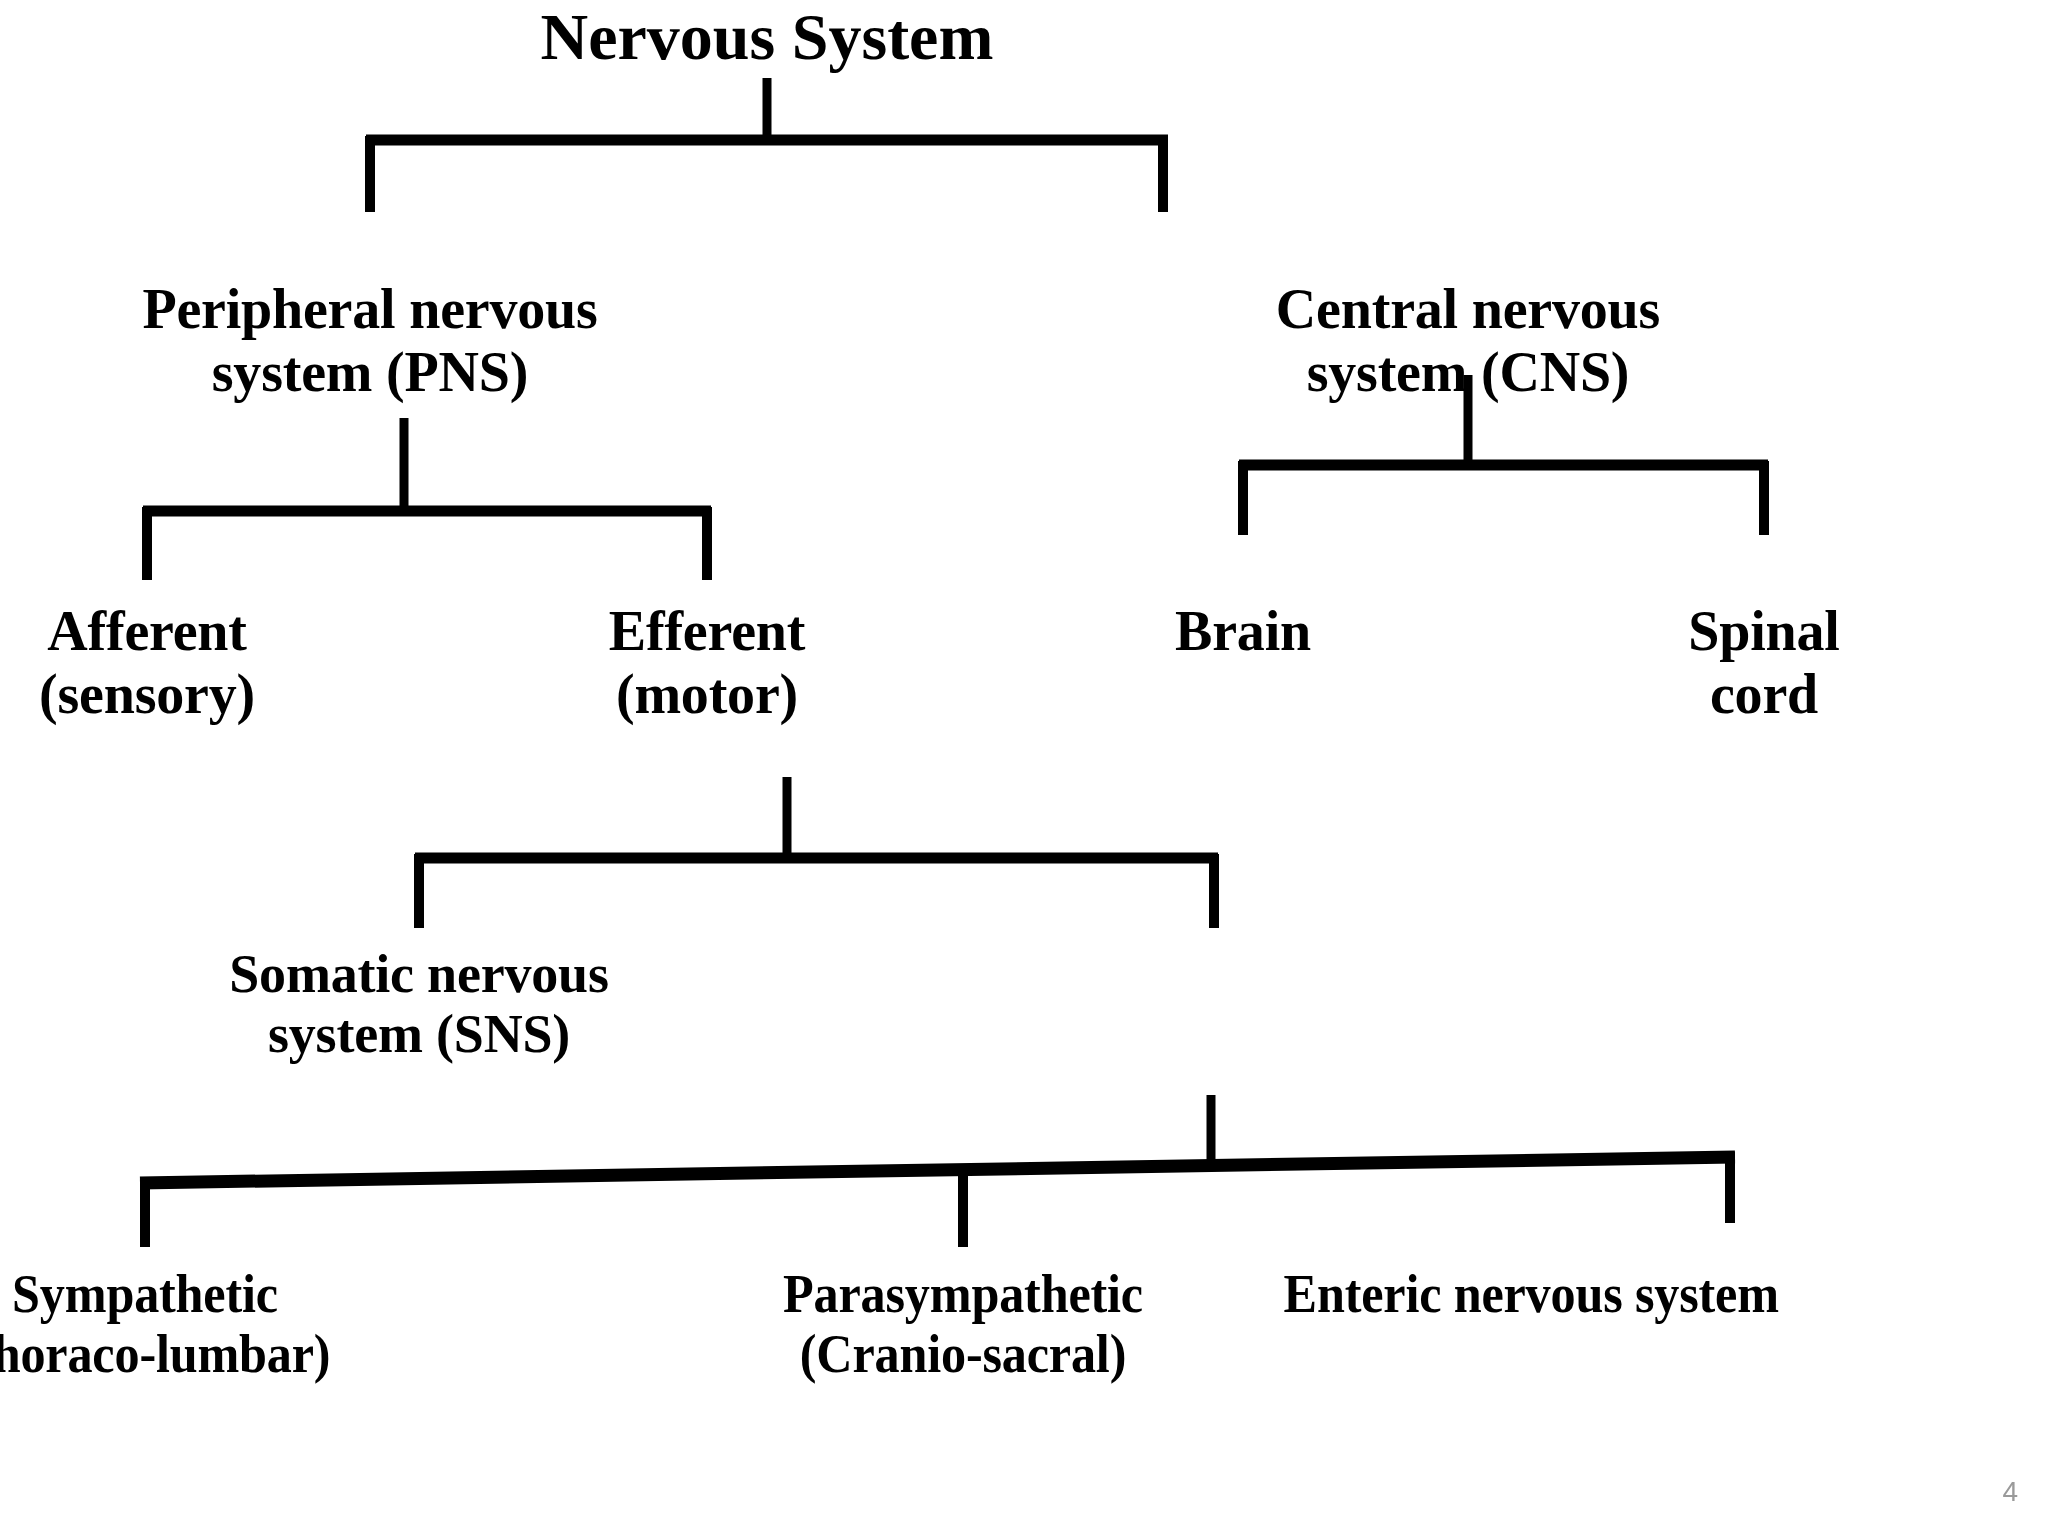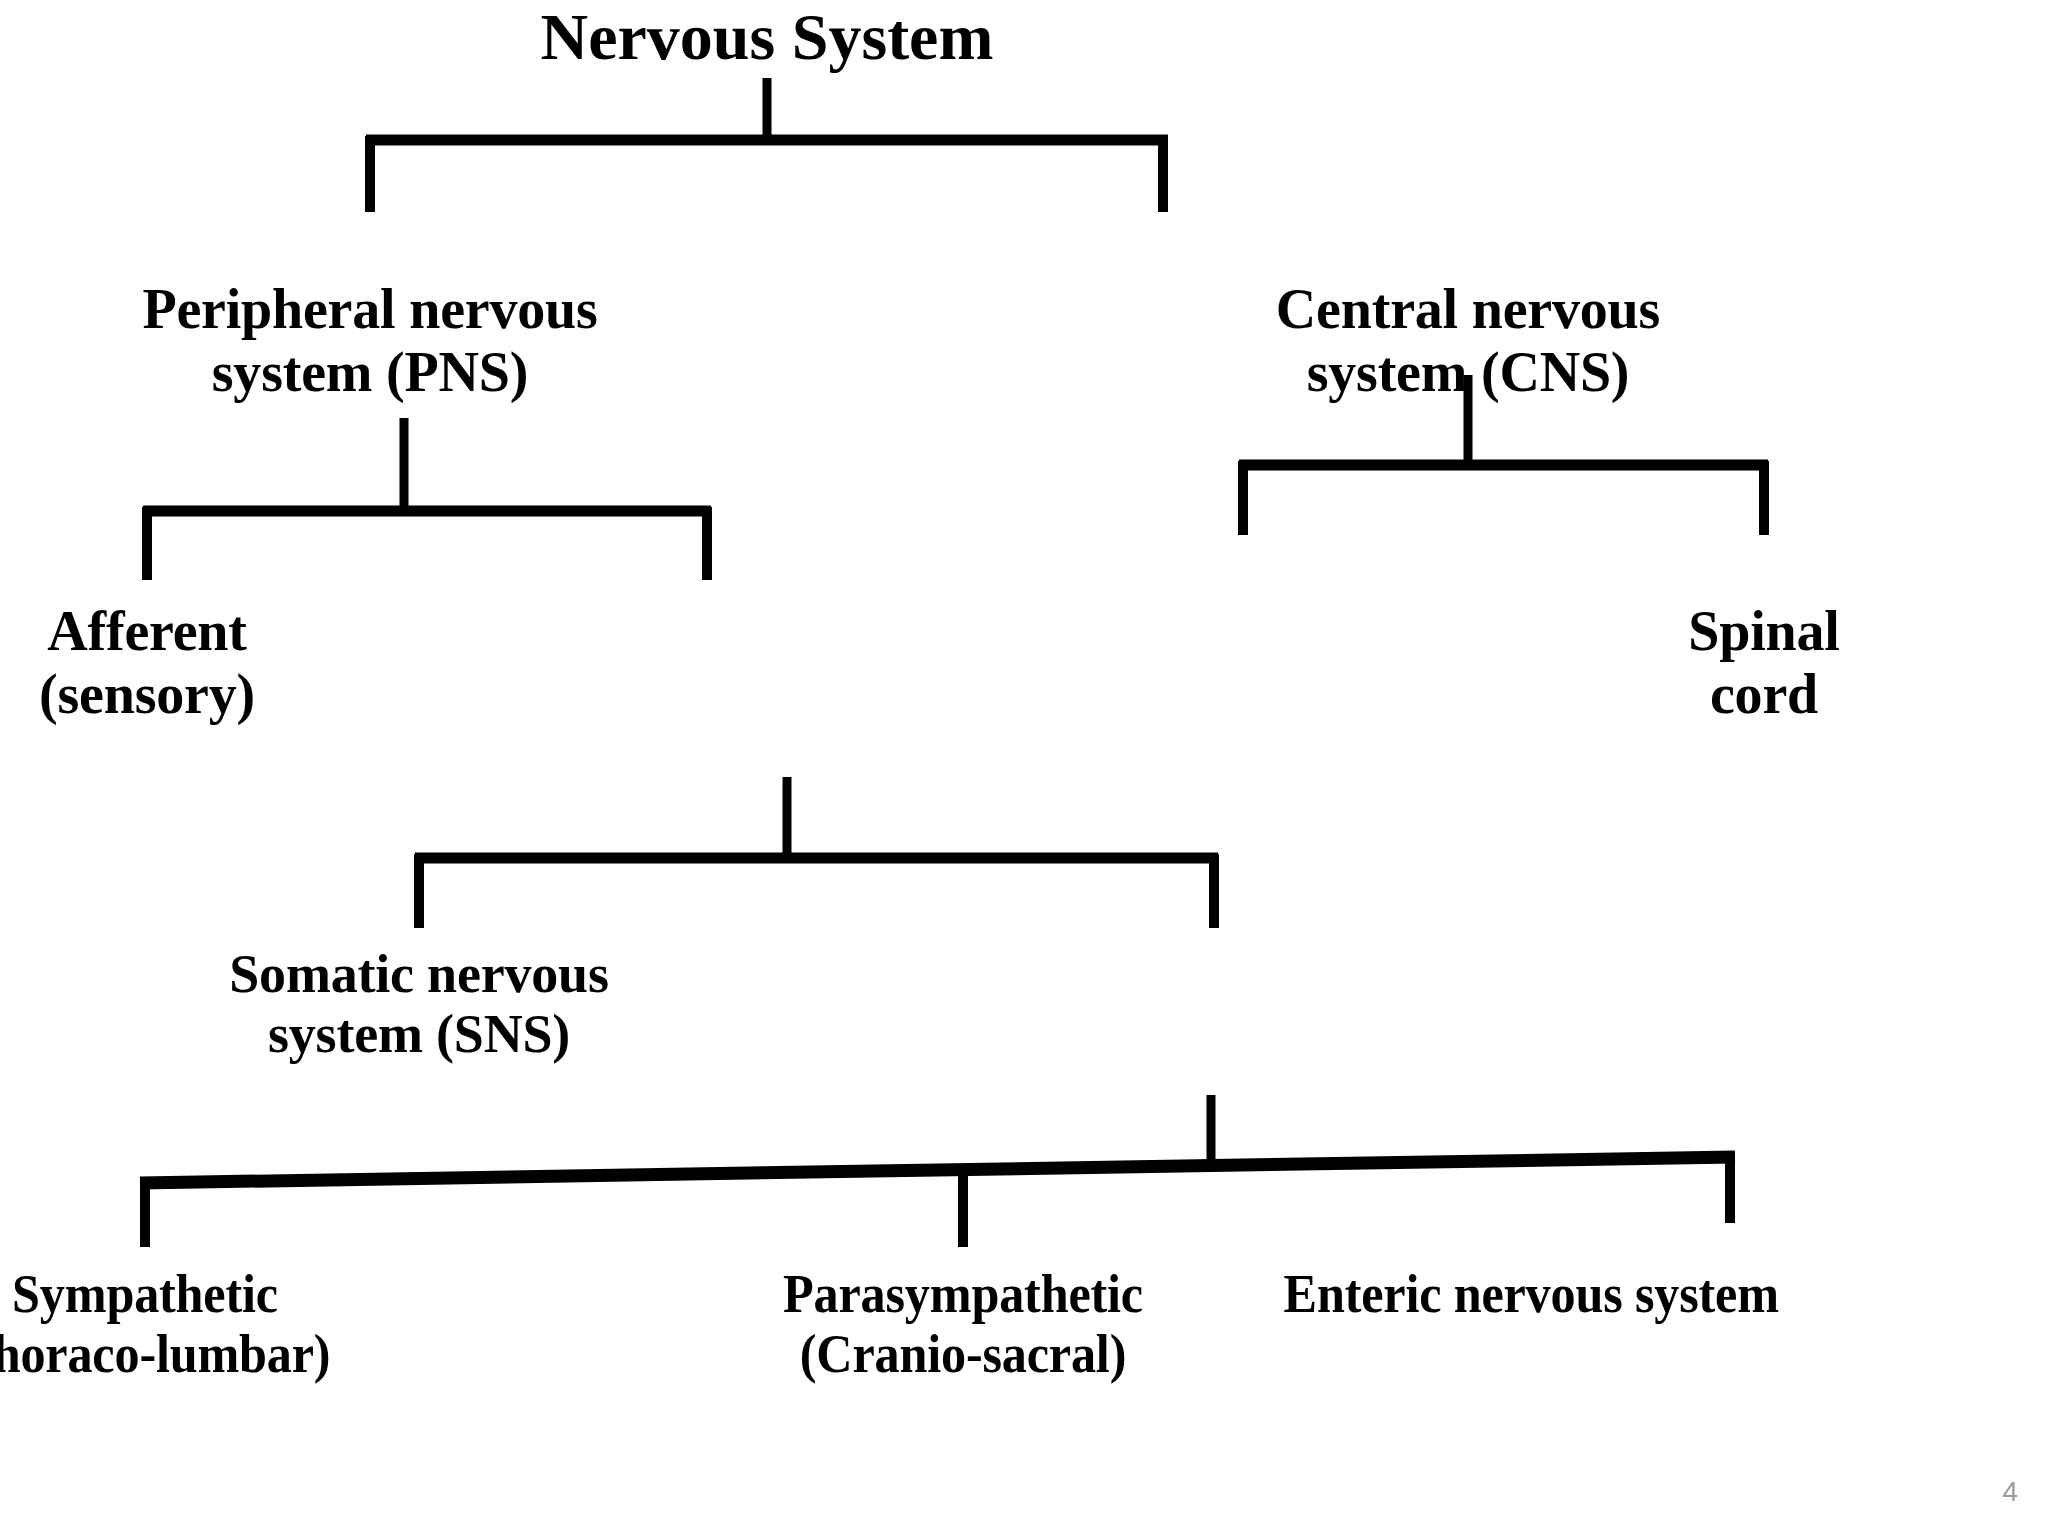--- a/index.html
+++ b/index.html
@@ -111,6 +111,8 @@
   <div class="node lvl2" style="left:-73px; top:600px; width:440px;">Afferent
 (sensory)</div>
 
+  <div class="node lvl2" style="left:487px; top:600px; width:440px;">Efferent
+(motor)</div>
 
 
   <div class="node lvl3" style="left:119px; top:944px; width:600px;">Somatic nervous

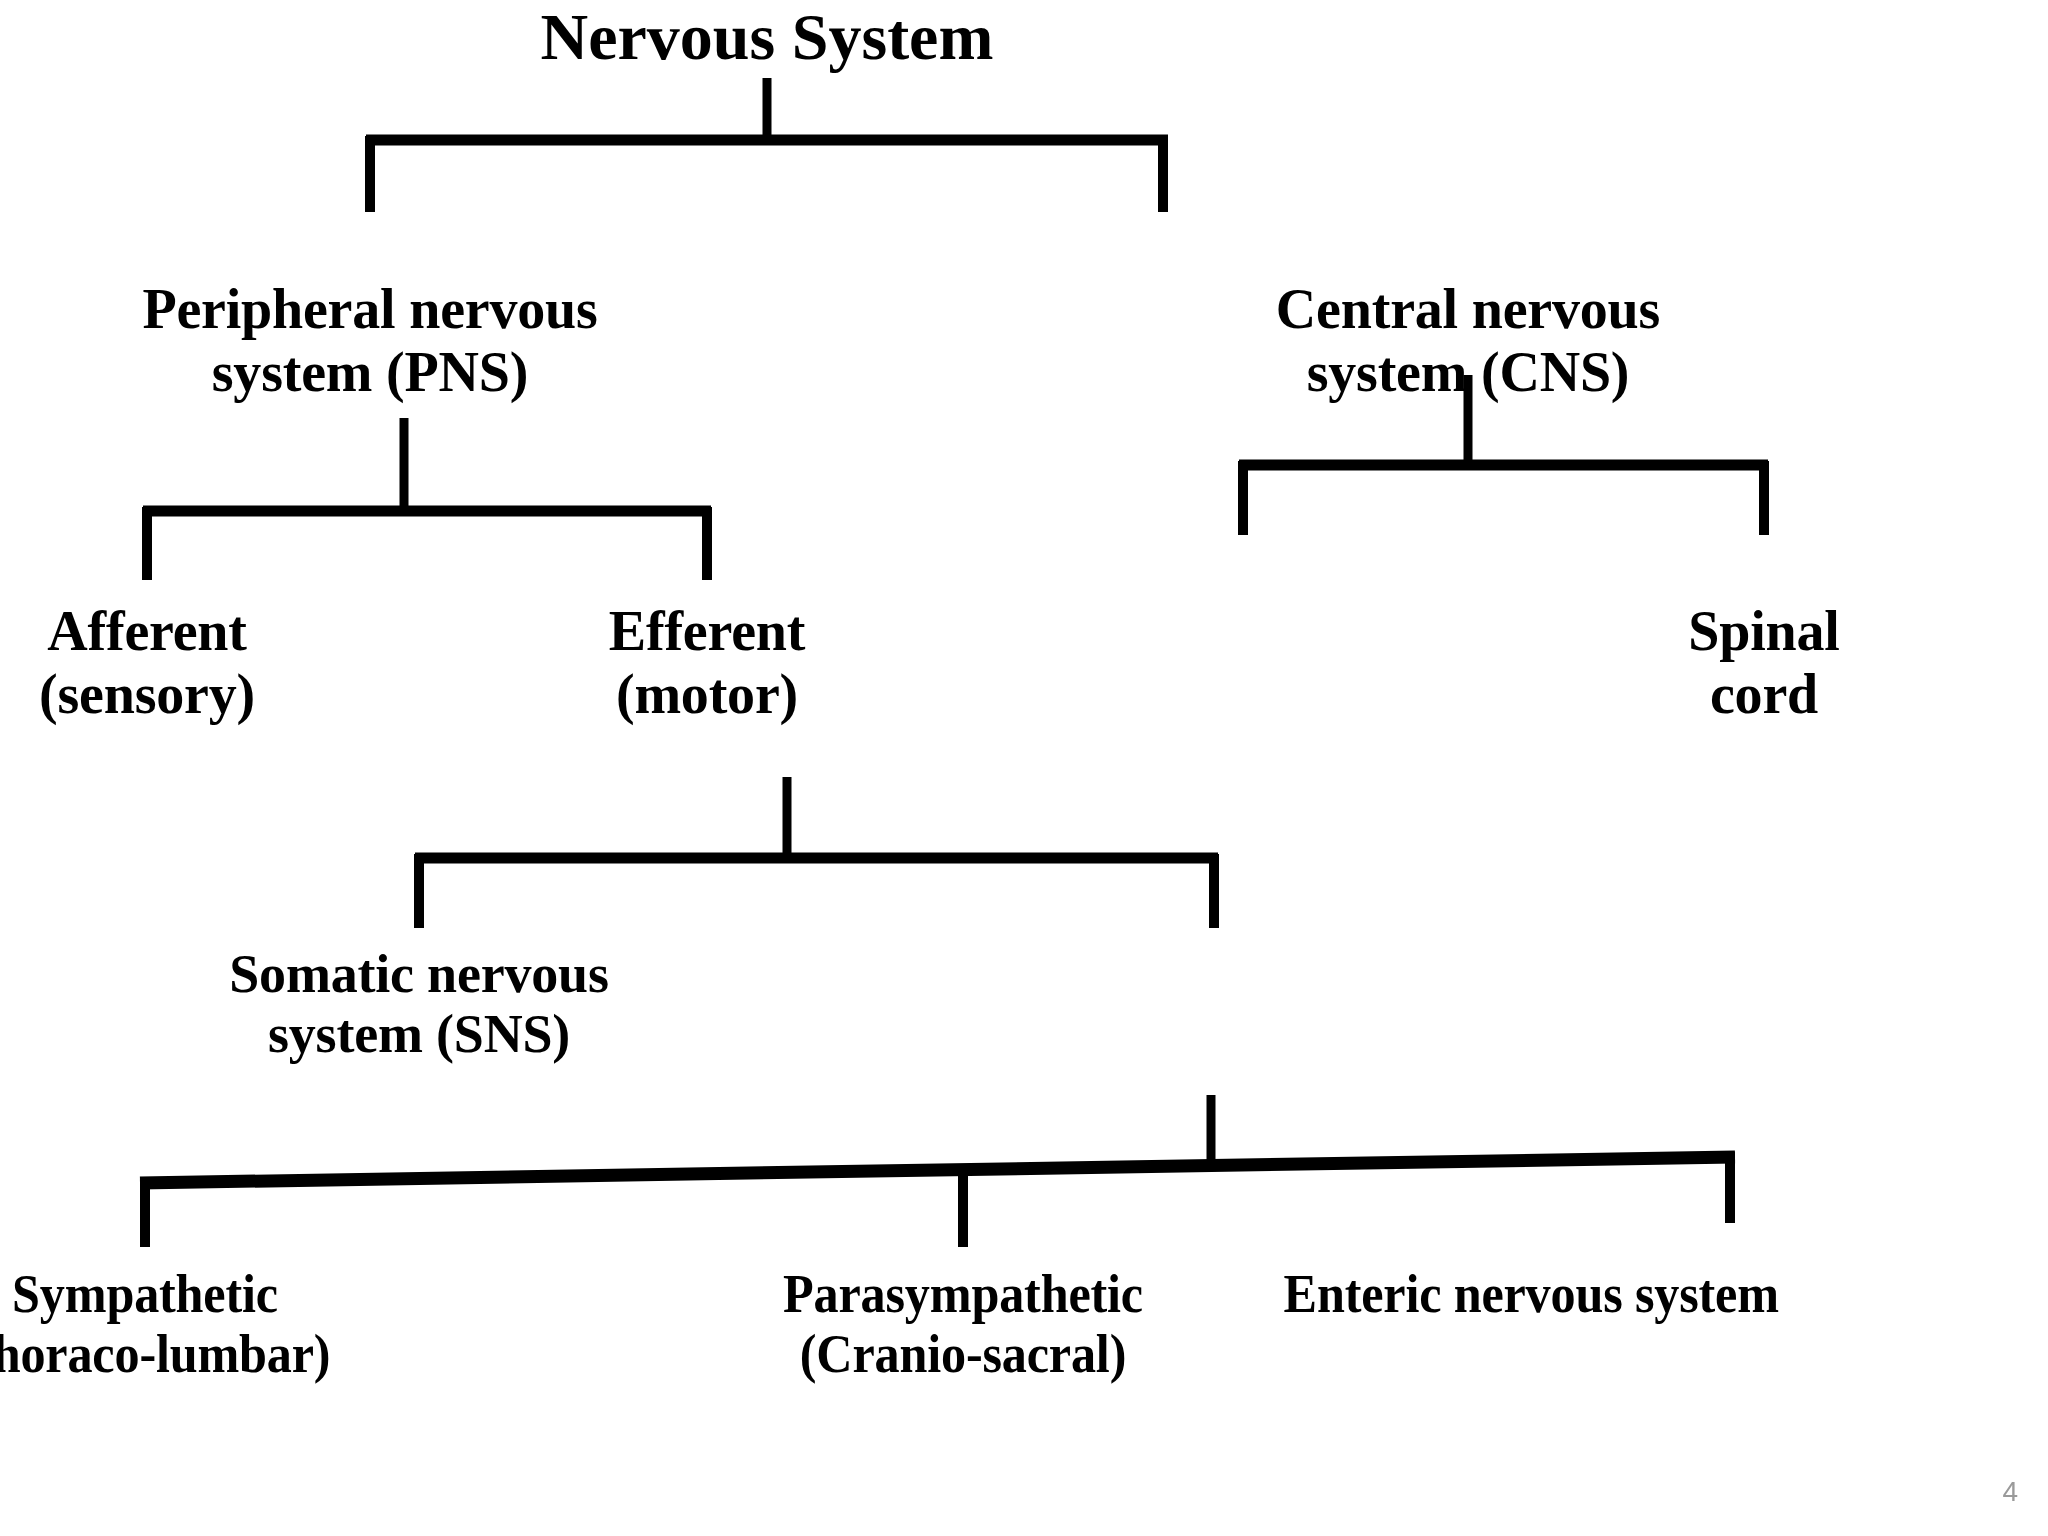--- a/index.html
+++ b/index.html
@@ -114,6 +114,7 @@
   <div class="node lvl2" style="left:487px; top:600px; width:440px;">Efferent
 (motor)</div>
 
+  <div class="node lvl2" style="left:1023px; top:600px; width:440px;">Brain</div>
 
   <div class="node lvl3" style="left:119px; top:944px; width:600px;">Somatic nervous
 system (SNS)</div>

